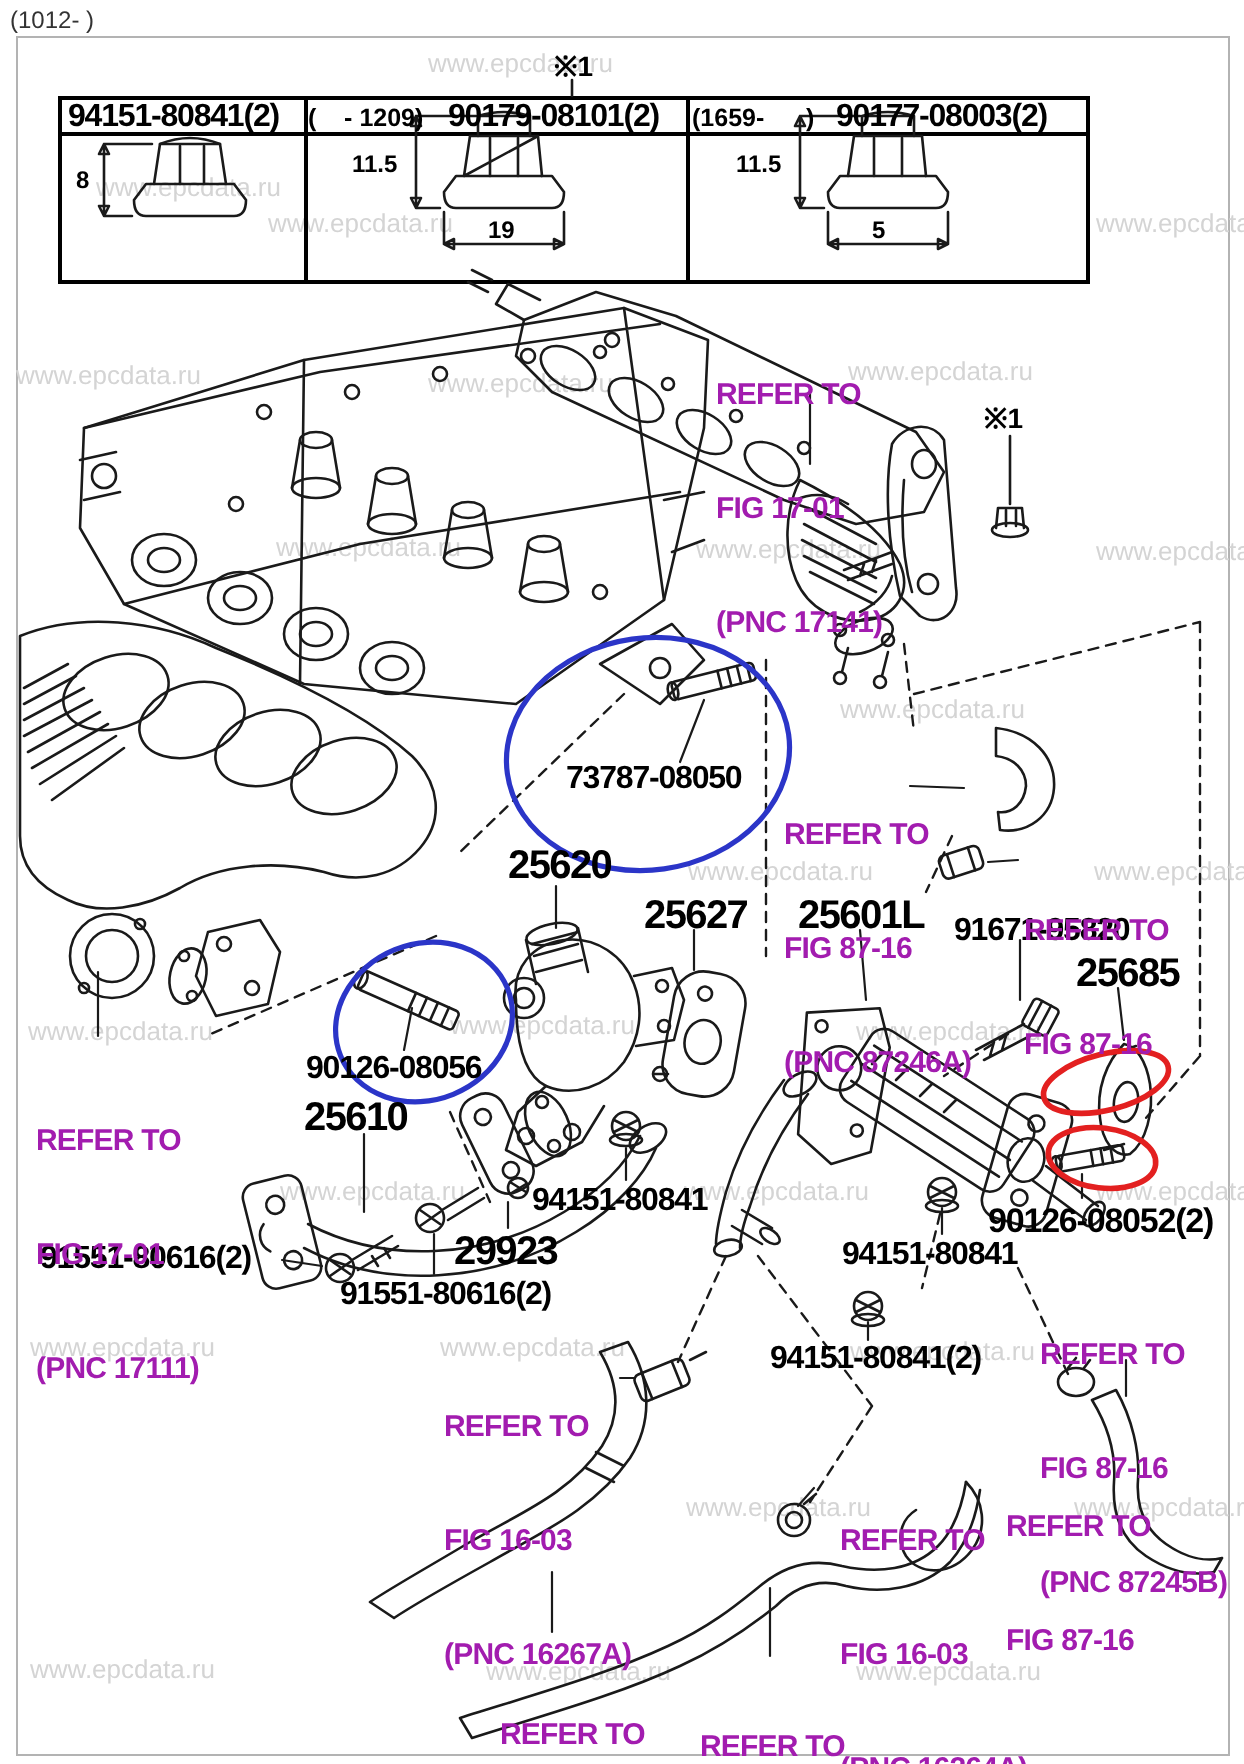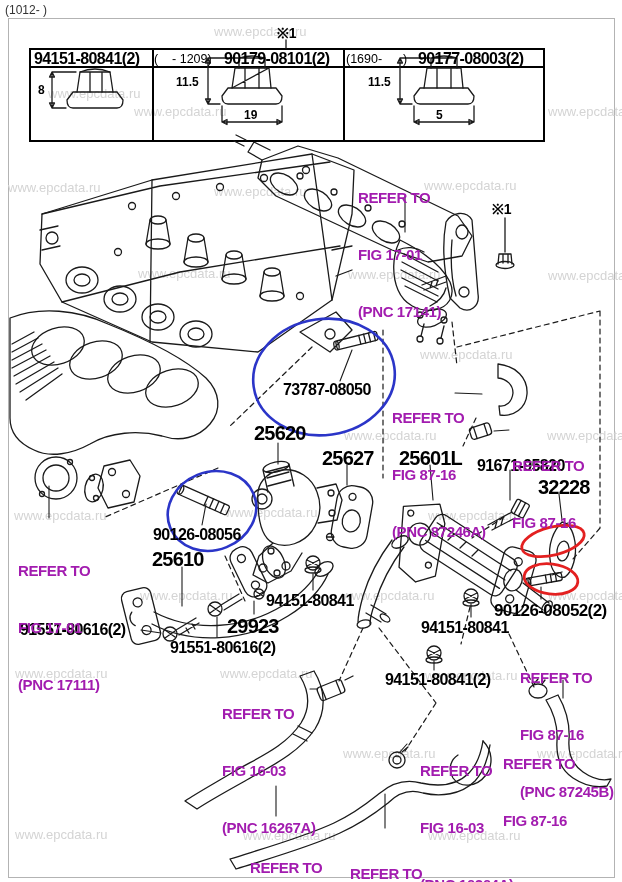--- a/index.html
+++ b/index.html
@@ -19,7 +19,7 @@
   .lab.big{font-size:20px;letter-spacing:-0.8px;}
   .lab.sm{font-size:17px;}
   .lab.dim{font-size:12px;letter-spacing:0;}
-  .lab.range{font-weight:400;font-size:12.5px;letter-spacing:0;}
+  .lab.range{font-weight:700;font-size:12.5px;letter-spacing:0;}
   .refer{position:absolute;z-index:3;color:#a21caf;white-space:pre;
          font:700 15px/19px "Liberation Sans",sans-serif;letter-spacing:-0.4px;}
   .refer span{display:block;}

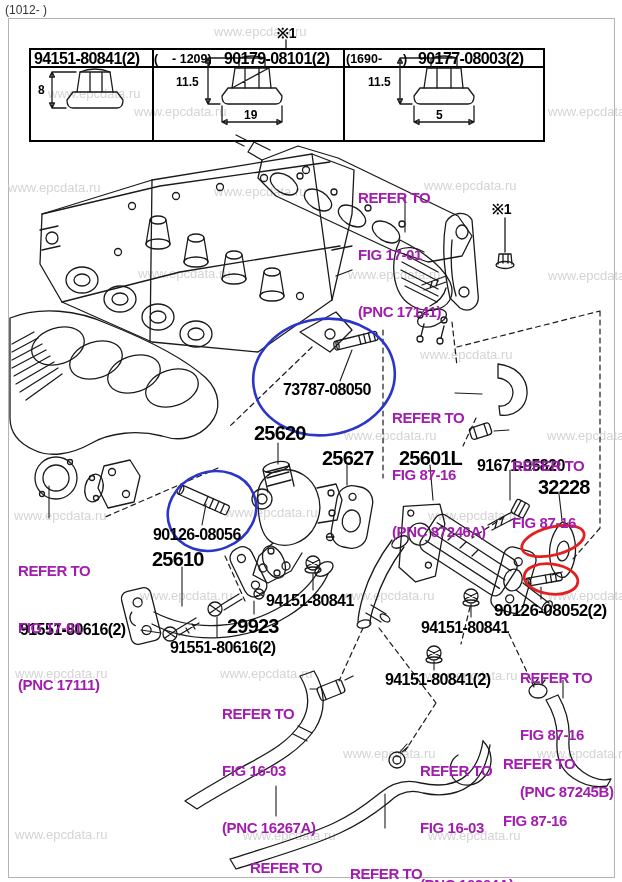--- a/index.html
+++ b/index.html
@@ -404,7 +404,7 @@
   <div class="lab" style="left:34px;top:51px">94151-80841(2)</div>
   <div class="lab range" style="left:154px;top:53px">(    - 1209)</div>
   <div class="lab" style="left:224px;top:51px">90179-08101(2)</div>
-  <div class="lab range" style="left:346px;top:53px">(1690-      )</div>
+  <div class="lab range" style="left:346px;top:53px">(1659-      )</div>
   <div class="lab" style="left:418px;top:51px">90177-08003(2)</div>
   <div class="lab dim" style="left:38px;top:84px">8</div>
   <div class="lab dim" style="left:176px;top:76px">11.5</div>

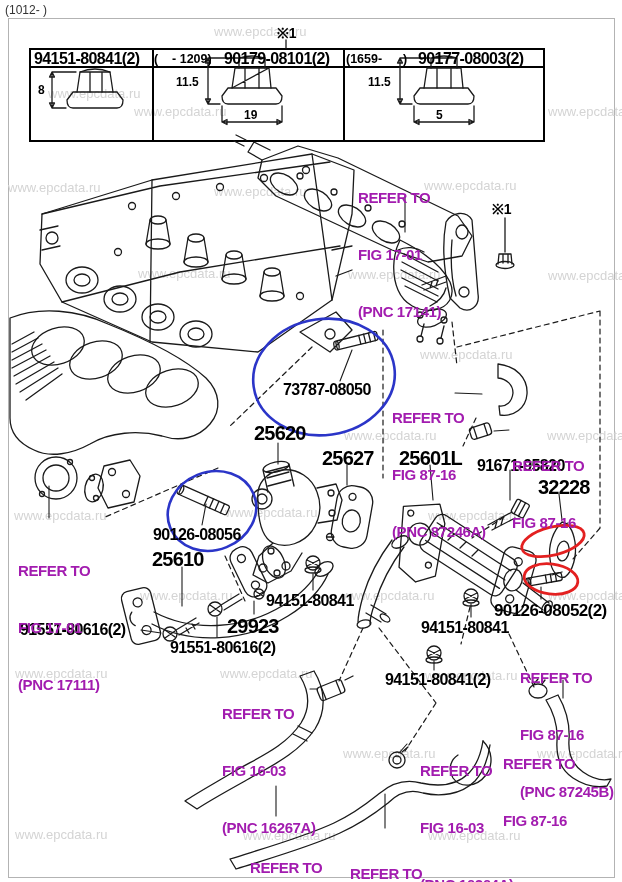--- a/index.html
+++ b/index.html
@@ -417,7 +417,7 @@
   <div class="lab big" style="left:322px;top:448px">25627</div>
   <div class="lab big" style="left:399px;top:448px">25601L</div>
   <div class="lab" style="left:477px;top:458px">91671-95820</div>
-  <div class="lab big" style="left:538px;top:477px">32228</div>
+  <div class="lab big" style="left:538px;top:477px">25685</div>
   <div class="lab" style="left:153px;top:527px">90126-08056</div>
   <div class="lab big" style="left:152px;top:549px">25610</div>
   <div class="lab" style="left:20px;top:622px">91551-80616(2)</div>

